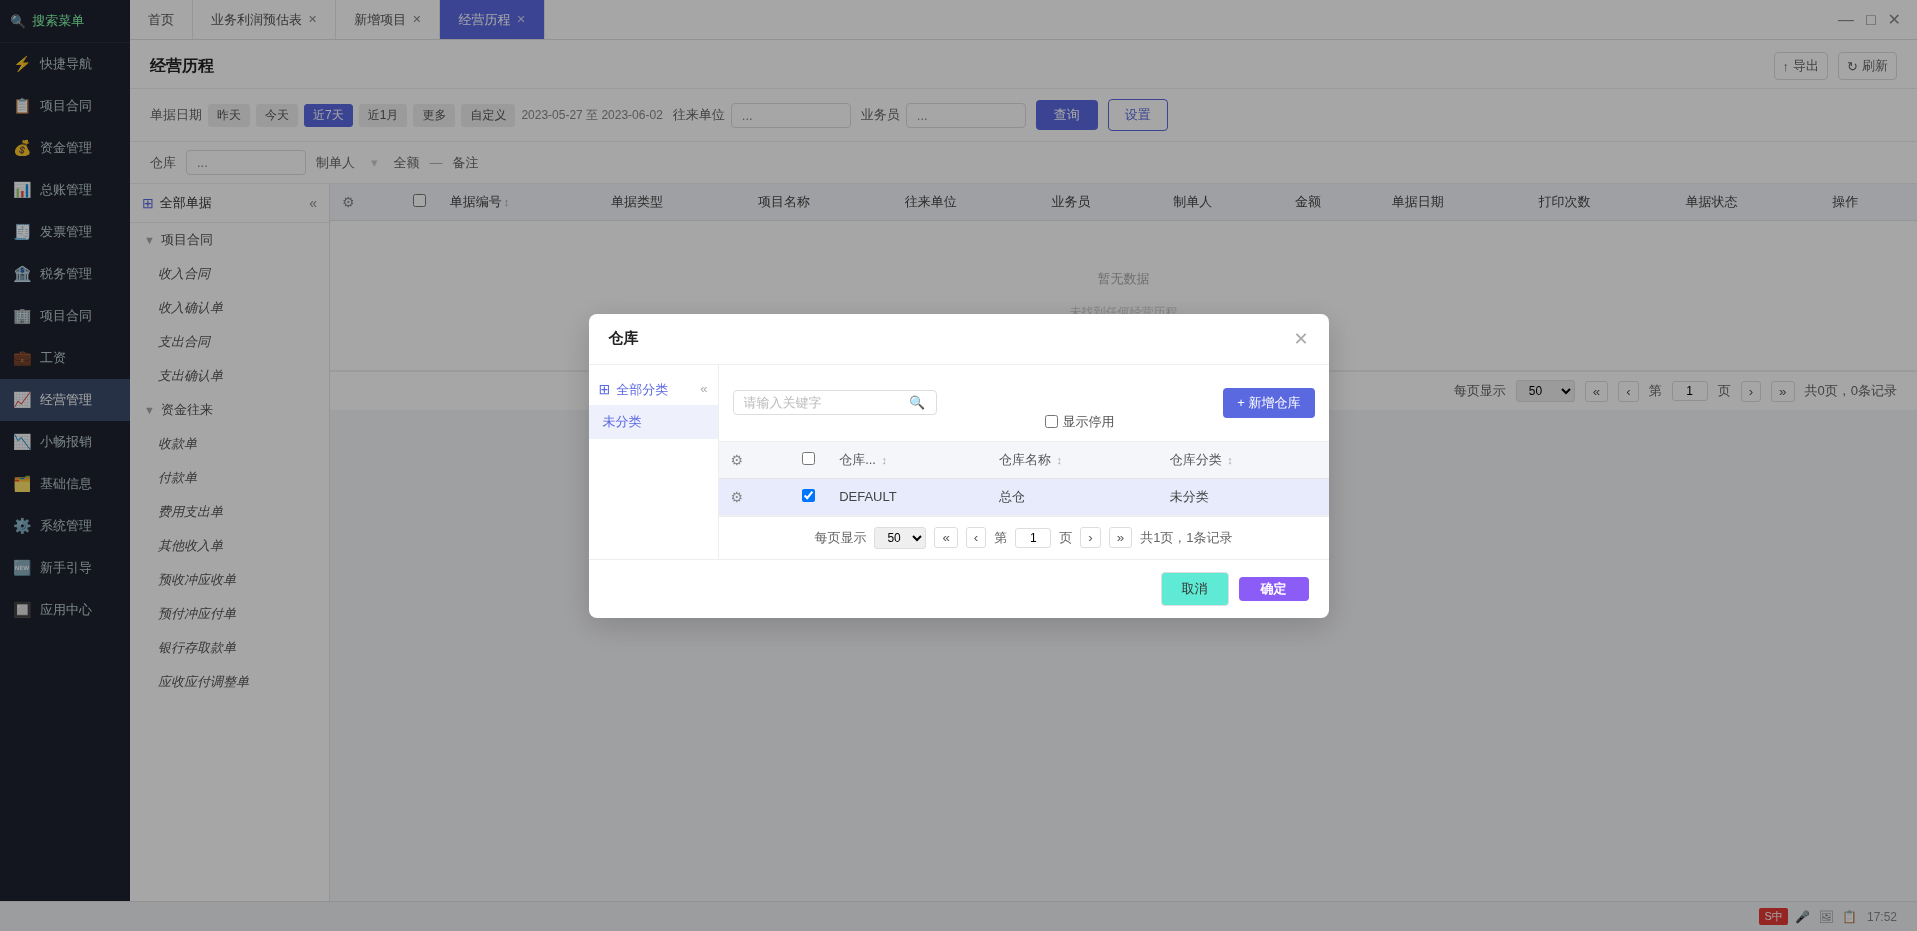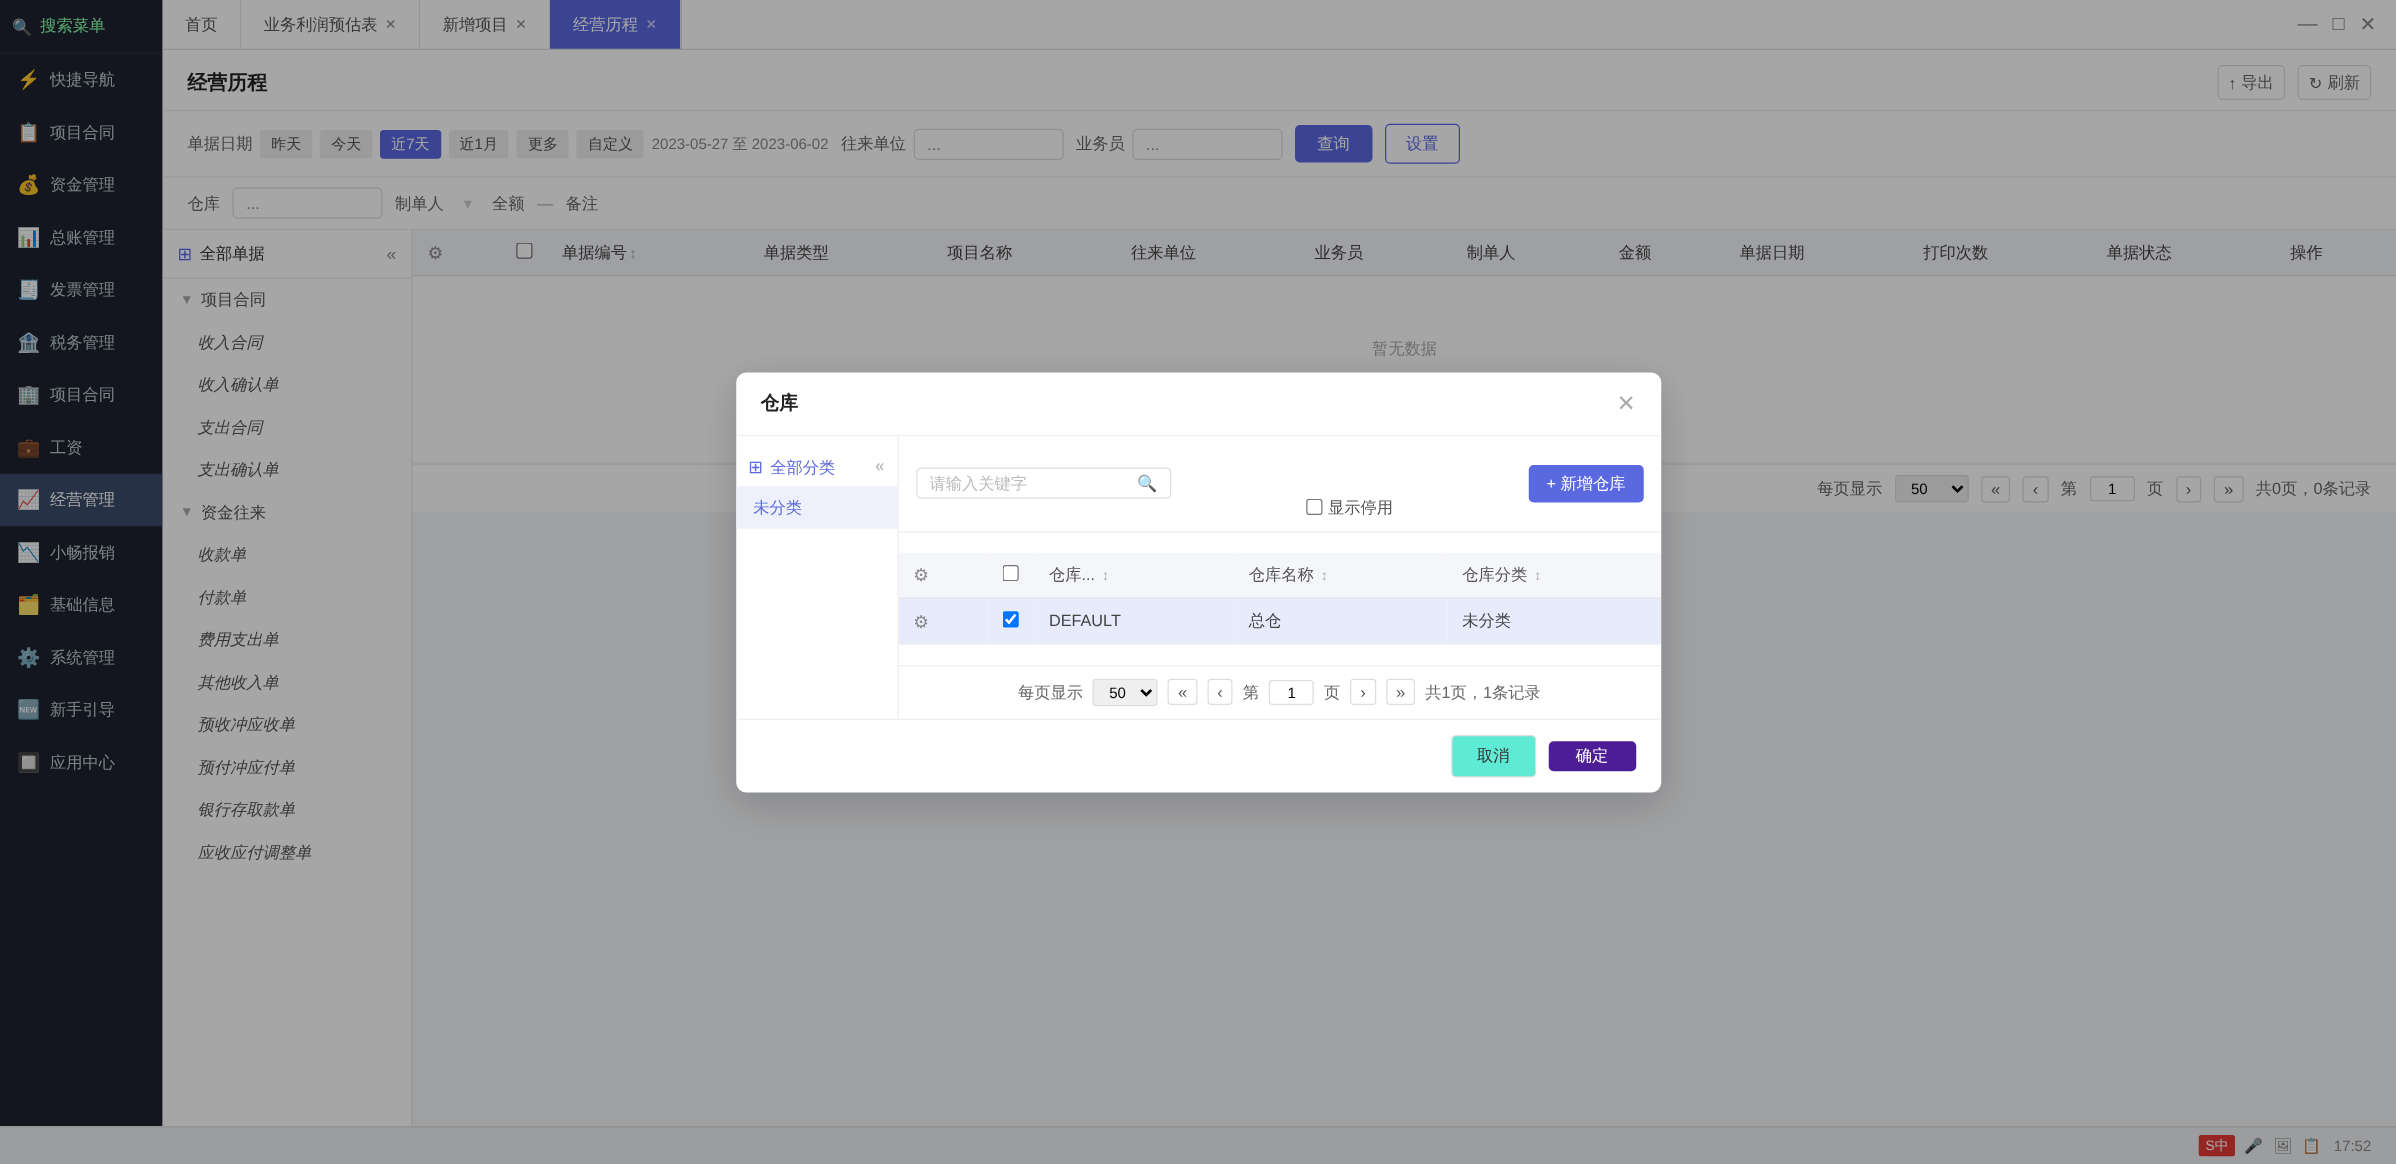--- a/index.html
+++ b/index.html
@@ -83,7 +83,7 @@
     .modal-sidebar-item { padding: 8px 14px; font-size: 13px; color: #555; cursor: pointer; display: flex; align-items: center; gap: 6px; }
     .modal-sidebar-item.selected { color: #5b69e0; background: #eef0fc; }
     .modal-sidebar-collapse { cursor: pointer; padding: 6px 10px; color: #aaa; font-size: 14px; display: flex; justify-content: flex-end; }
-    .modal-main { flex: 1; display: flex; flex-direction: column; overflow: hidden; gap: 16px; }
+    .modal-main { flex: 1; display: flex; flex-direction: column; overflow: hidden; }
     .modal-toolbar { display: flex; align-items: center; justify-content: space-between; padding: 10px 14px; border-bottom: 1px solid #eee; }
     .modal-search { display: flex; align-items: center; gap: 6px; border: 1px solid #ddd; border-radius: 4px; padding: 4px 10px; font-size: 13px; background: #fff; }
     .modal-search input { border: none; outline: none; font-size: 13px; width: 160px; color: #333; }

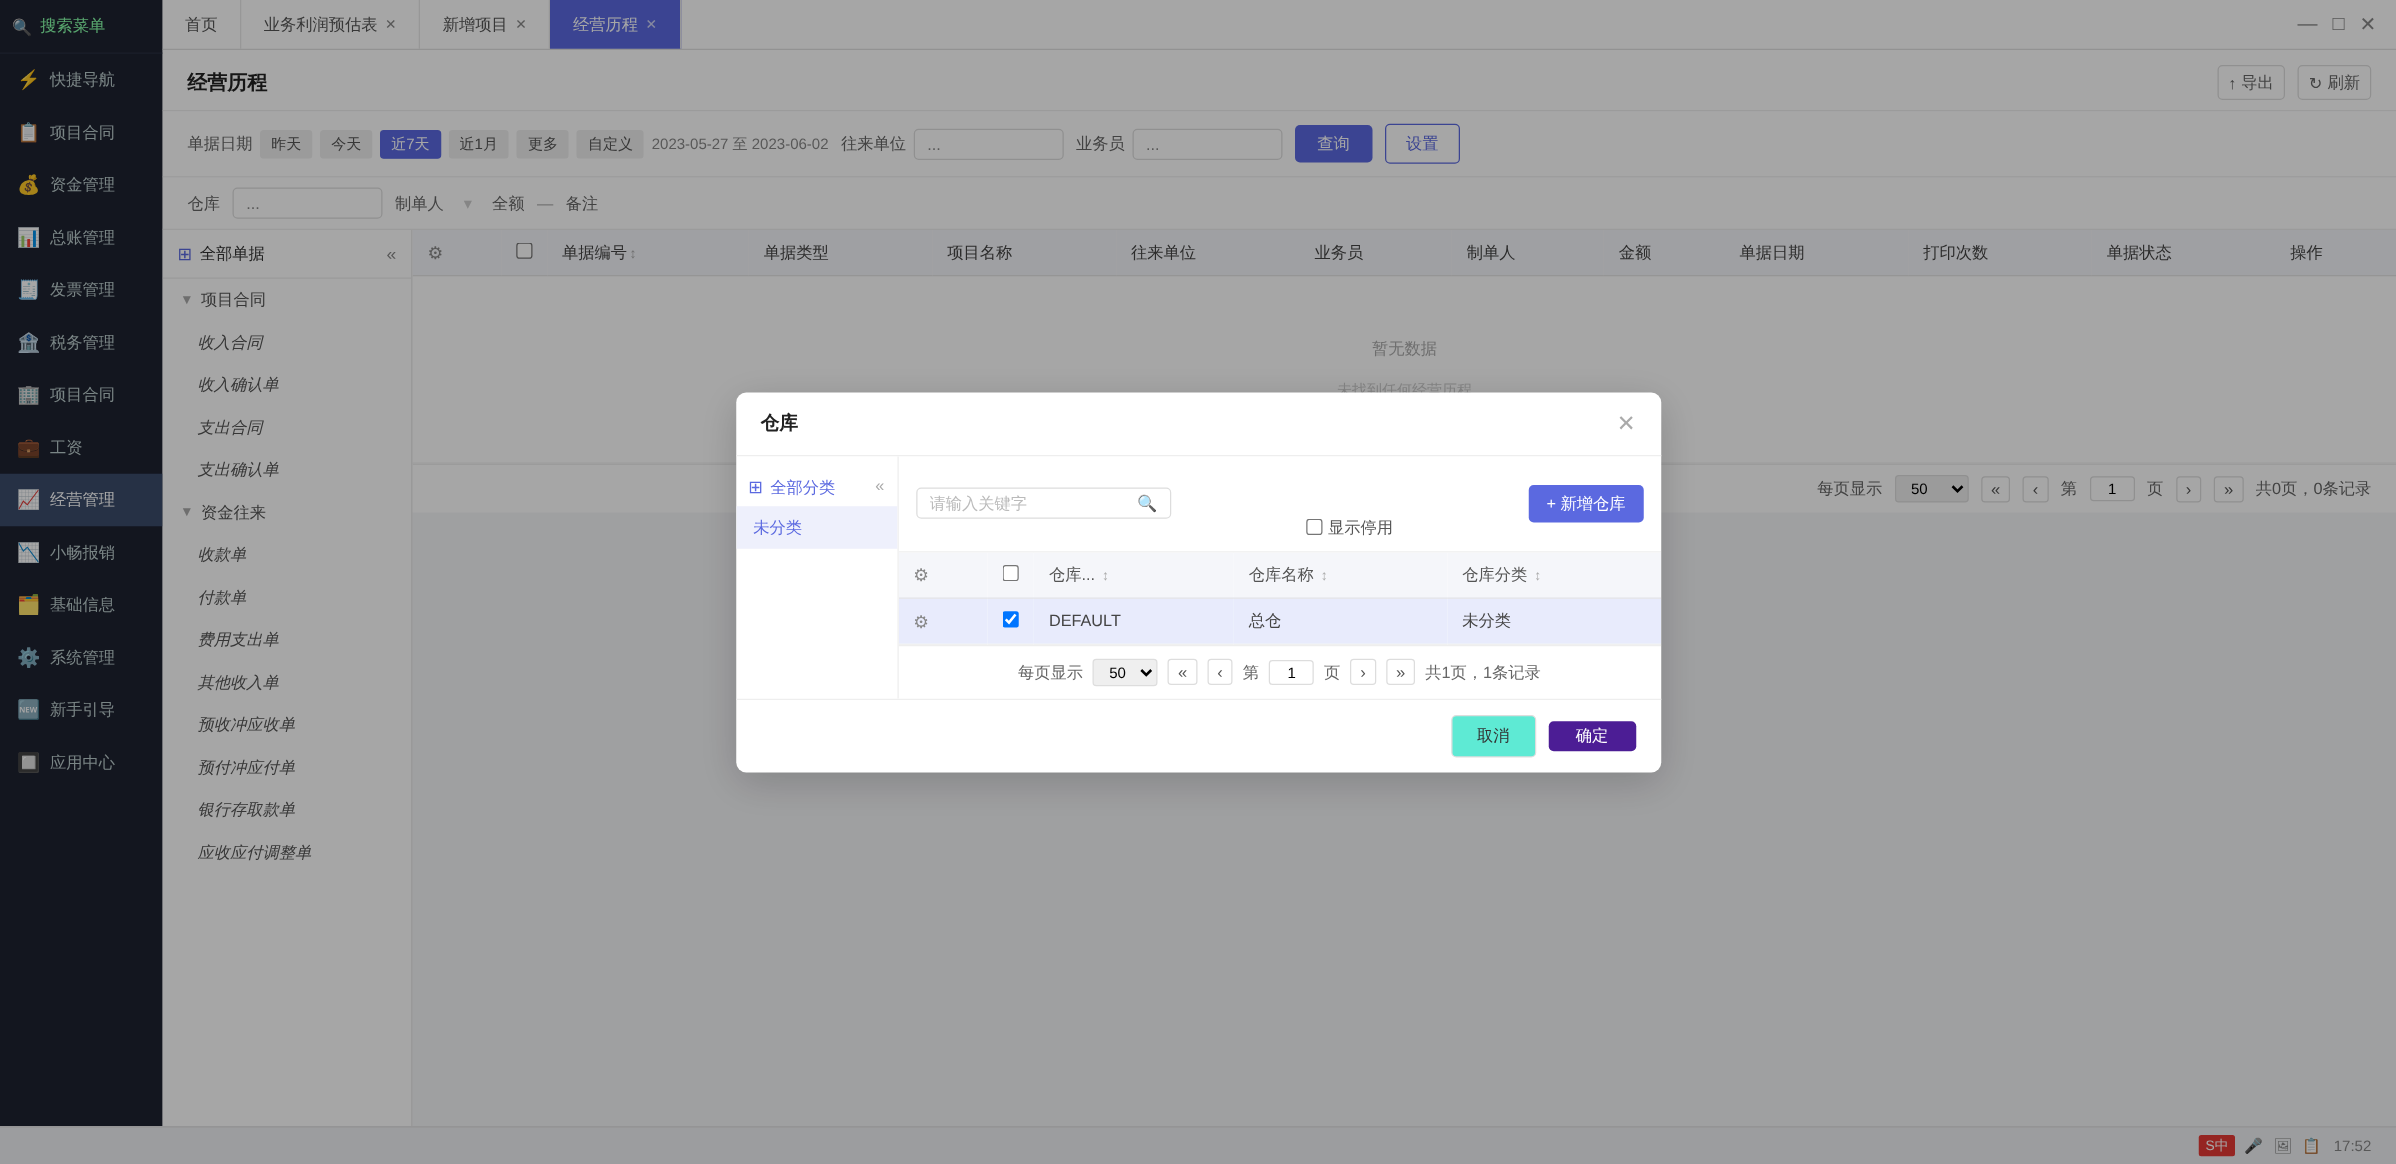--- a/index.html
+++ b/index.html
@@ -98,7 +98,7 @@
     .modal-footer-pagination { display: flex; align-items: center; justify-content: center; gap: 8px; padding: 10px 14px; border-top: 1px solid #eee; font-size: 13px; color: #666; }
     .modal-footer-actions { display: flex; align-items: center; justify-content: flex-end; gap: 10px; padding: 12px 20px; border-top: 1px solid #eee; }
     .btn-cancel { background: #5eead4; color: #333; border: 1px solid #ddd; border-radius: 4px; padding: 7px 20px; font-size: 13px; cursor: pointer; }
-    .btn-confirm { background: #4c1d95; color: #fff; border: none; border-radius: 4px; padding: 3px 22px; font-size: 13px; cursor: pointer; }
+    .btn-confirm { background: #8b5cf6; color: #fff; border: none; border-radius: 4px; padding: 3px 22px; font-size: 13px; cursor: pointer; font-weight: bold; }
 
     .sort-icon { font-size: 11px; color: #aaa; margin-left: 2px; }
     .gear-icon-sm { font-size: 14px; color: #888; cursor: pointer; }

